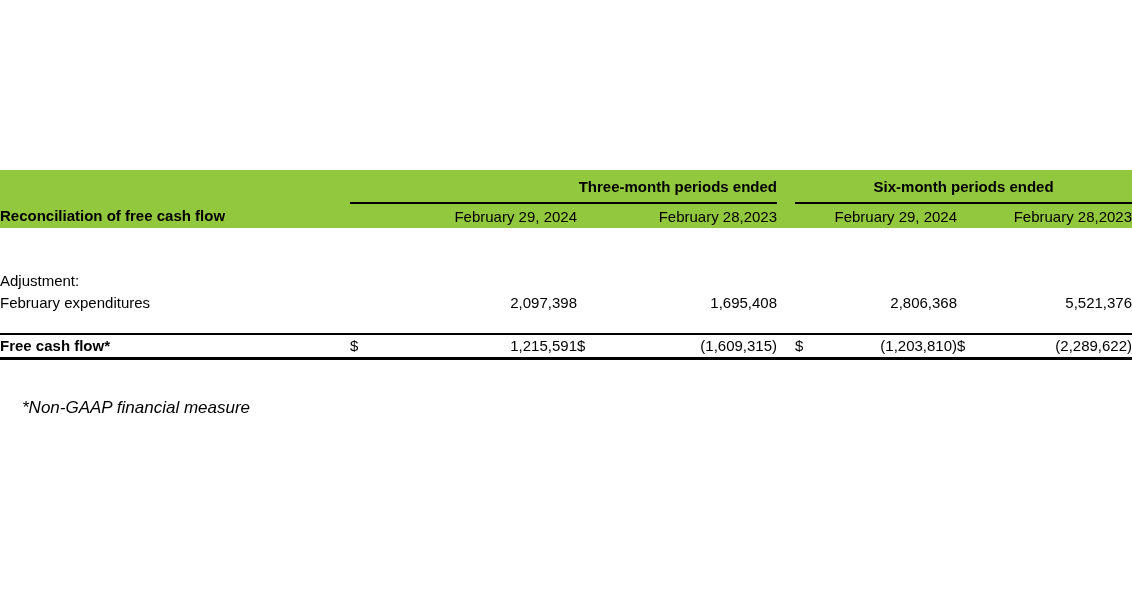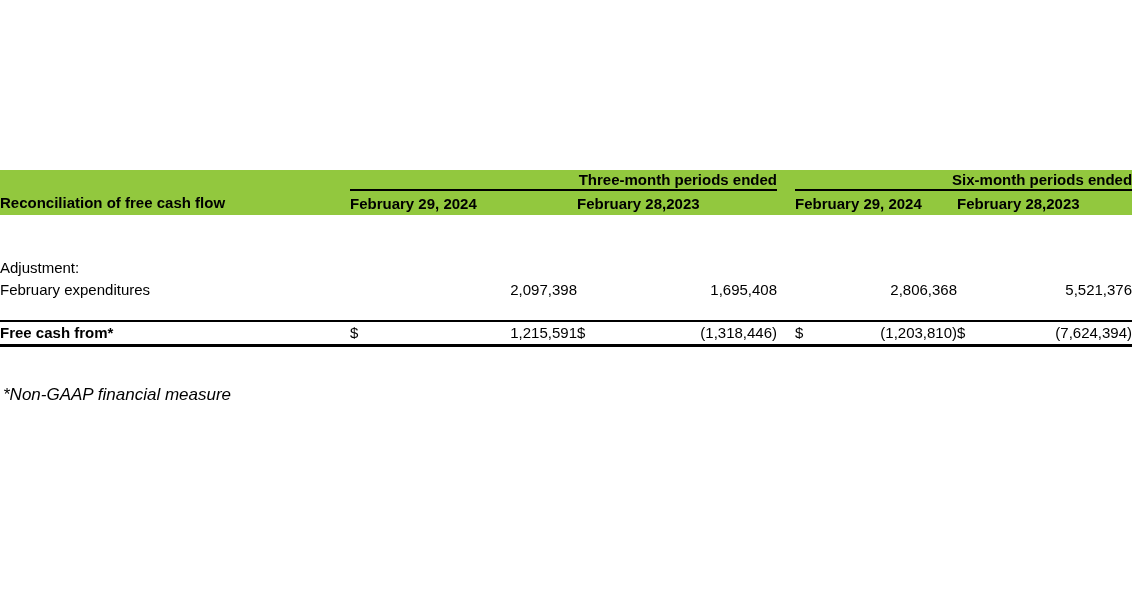--- a/index.html
+++ b/index.html
@@ -27,7 +27,7 @@
     overflow: hidden;
   }
   tr.green-row td { background: #92C83E; }
-  tr.row-a { height: 20px; }
+  tr.row-a { height: 33px; }
   tr.row-b { height: 25px; }
   tr.spacer-lg { height: 22px; }
   tr.spacer-md { height: 20px; }

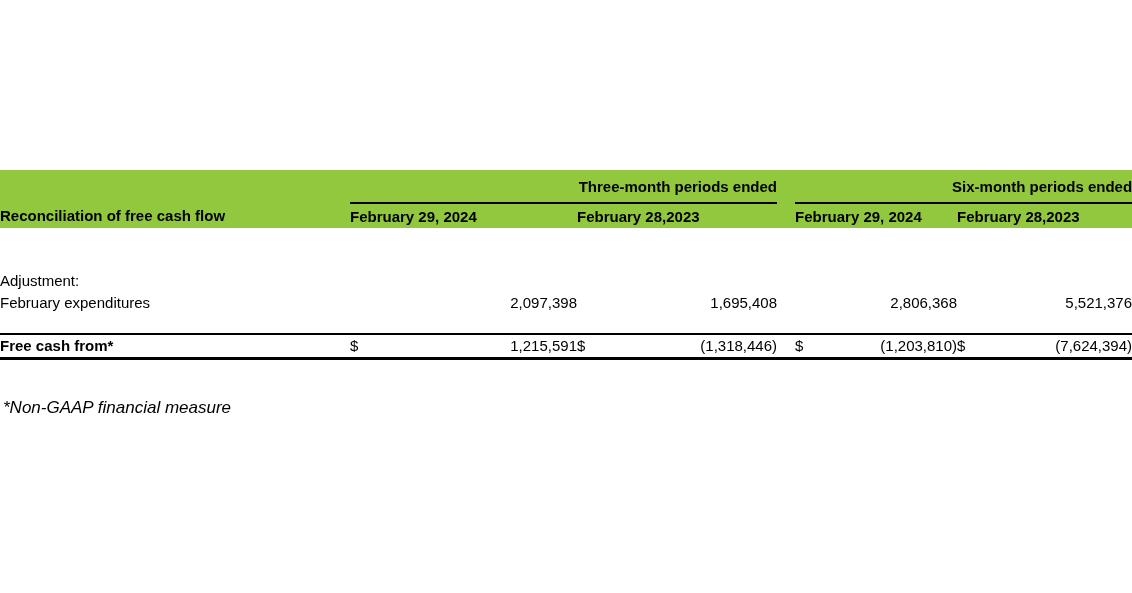--- a/index.html
+++ b/index.html
@@ -44,7 +44,7 @@
   td.pr2 { padding-right: 2px; }
   td.pr3 { padding-right: 3px; }
   td.pr7 { padding-right: 7px; }
-  td.pr8 { padding-right: 8px; }
+  td.pr8 { padding-right: 8px; text-align: center; }
   td.date-hdr {
     font-weight: bold;
   }

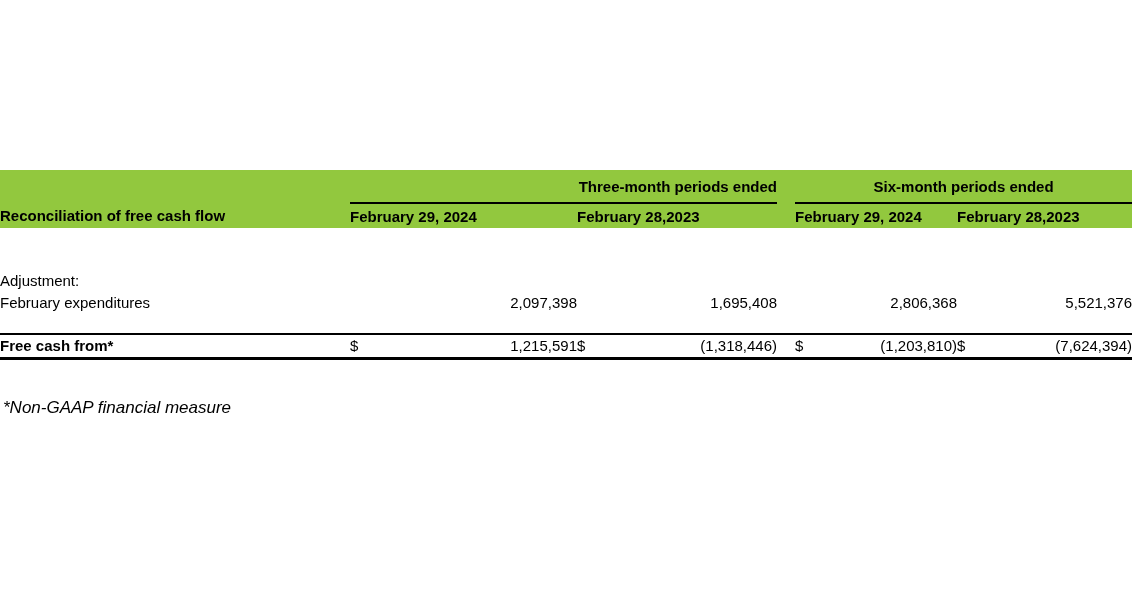--- a/index.html
+++ b/index.html
@@ -46,7 +46,8 @@
   td.pr7 { padding-right: 7px; }
   td.pr8 { padding-right: 8px; text-align: center; }
   td.date-hdr {
-    font-weight: bold;
+    font-weight: normal;
+    text-align: right;
   }
   td.label-cell { padding-left: 8px; }
   td.label-indent { padding-left: 22px; }

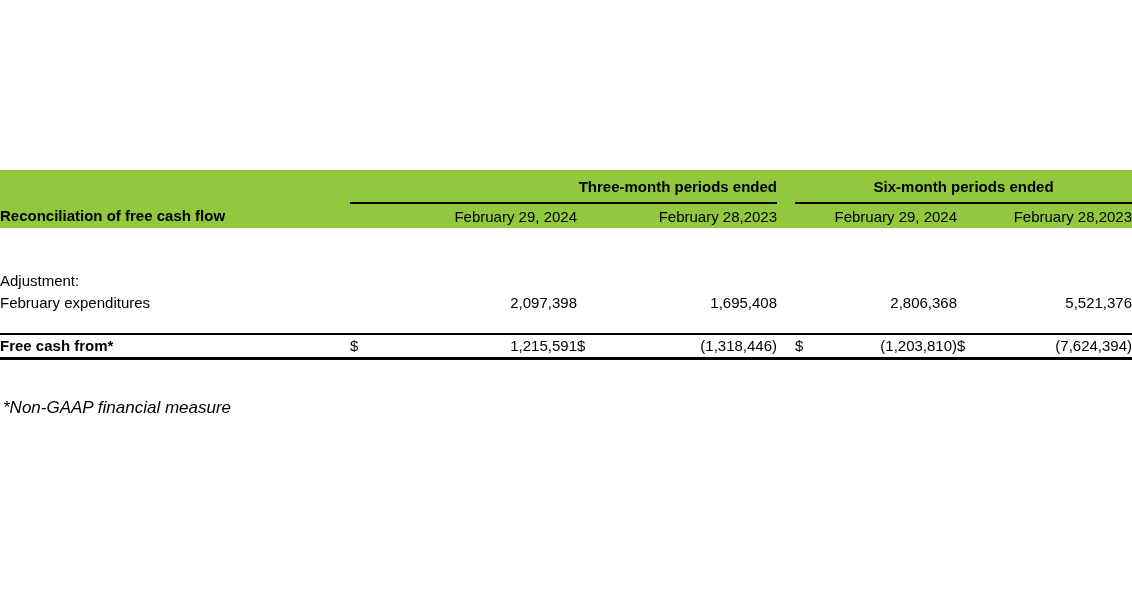--- a/index.html
+++ b/index.html
@@ -137,7 +137,7 @@
   </tr>
 
   <tr class="fcf-row">
-    <td class="bold label-cell">Free cash from*</td>
+    <td class="bold label-cell">Free cash flow*</td>
     <td class="dollar-1">$</td>
     <td class="num num-1">1,215,591</td>
     <td class="dollar-2">$</td>

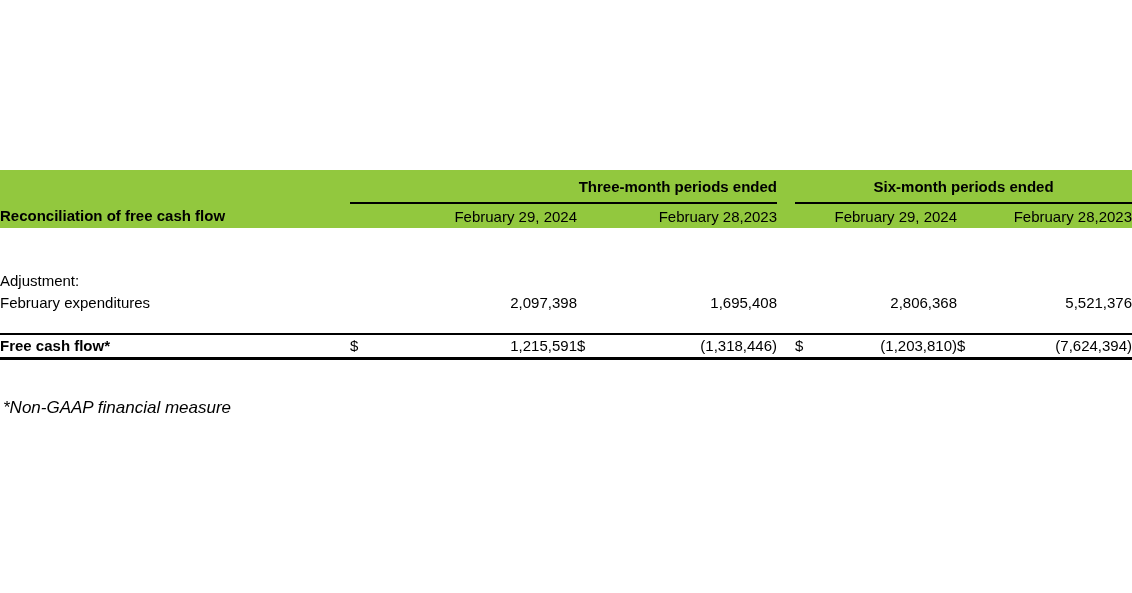--- a/index.html
+++ b/index.html
@@ -141,7 +141,7 @@
     <td class="dollar-1">$</td>
     <td class="num num-1">1,215,591</td>
     <td class="dollar-2">$</td>
-    <td class="num num-2">(1,318,446)</td>
+    <td class="num num-2">(1,609,315)</td>
     <td></td>
     <td class="dollar-3">$</td>
     <td class="num num-3">(1,203,810)</td>

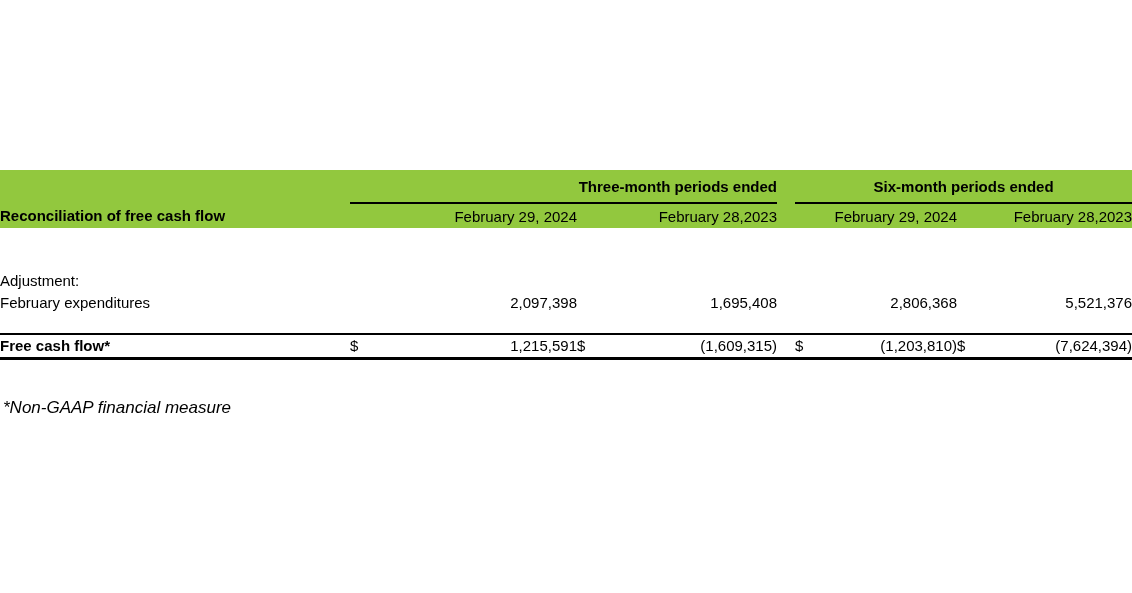--- a/index.html
+++ b/index.html
@@ -146,7 +146,7 @@
     <td class="dollar-3">$</td>
     <td class="num num-3">(1,203,810)</td>
     <td class="dollar-4">$</td>
-    <td class="num num-4">(7,624,394)</td>
+    <td class="num num-4">(2,289,622)</td>
   </tr>
 </tbody>
   </table>

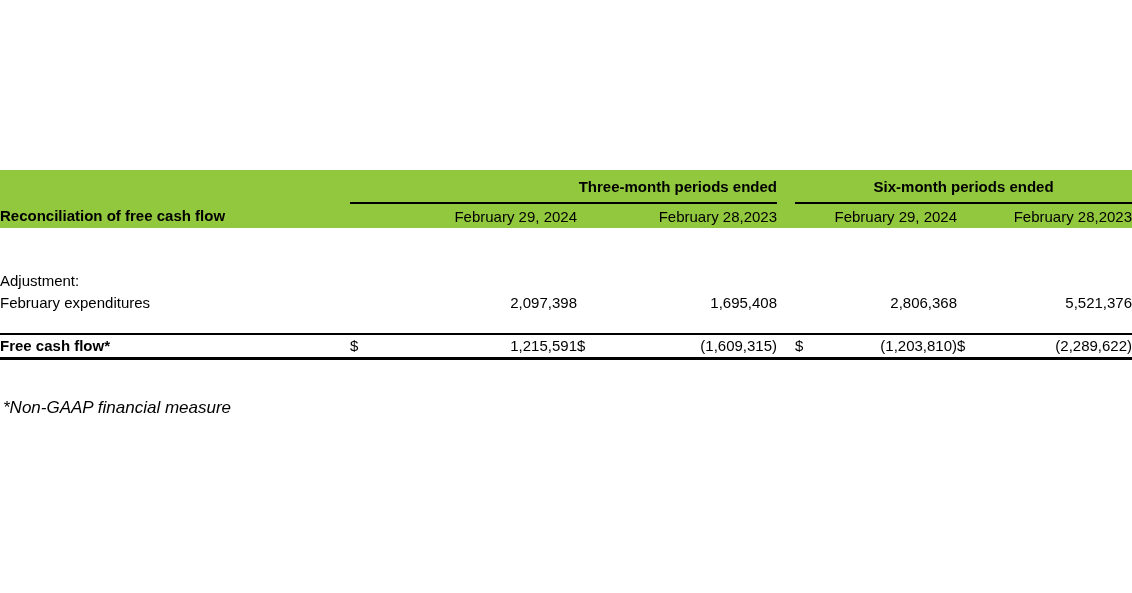--- a/index.html
+++ b/index.html
@@ -66,7 +66,7 @@
   }
   .footnote {
     margin-top: 38px;
-    padding-left: 3px;
+    padding-left: 22px;
     font-size: 17px;
     font-style: italic;
   }

